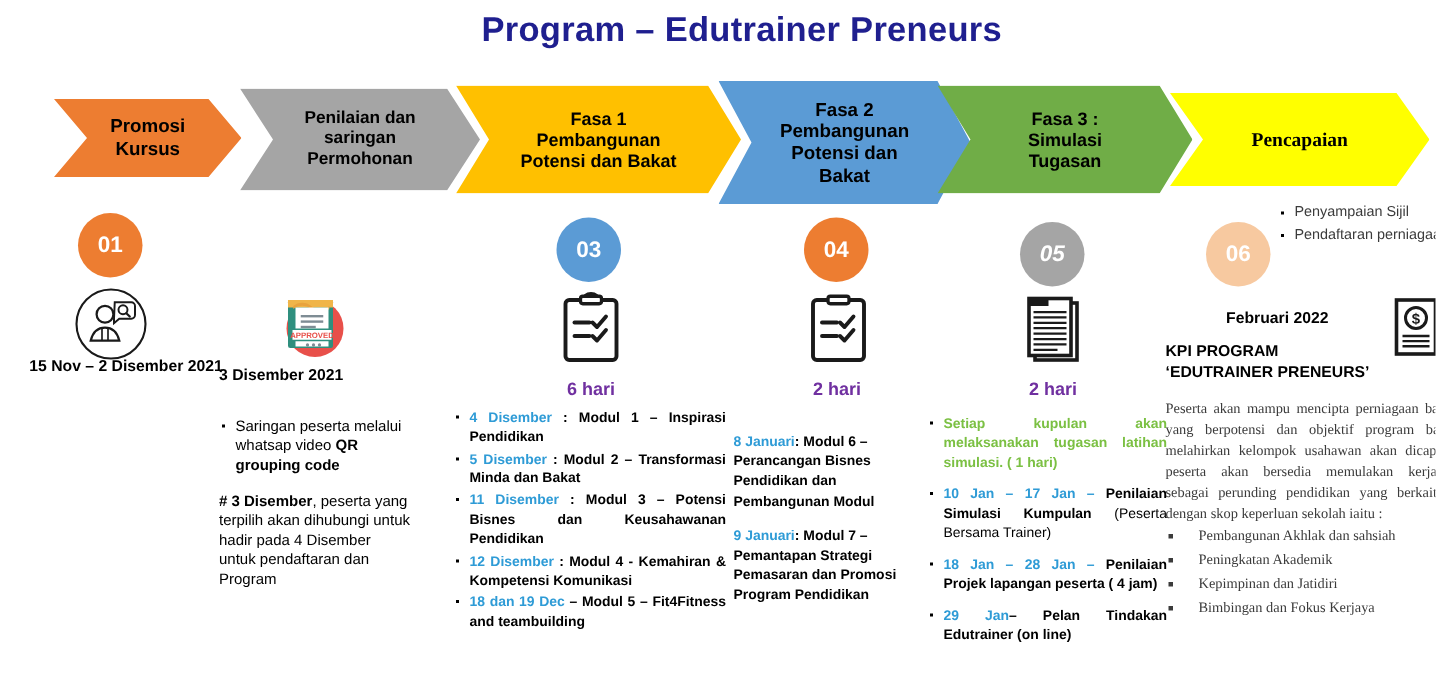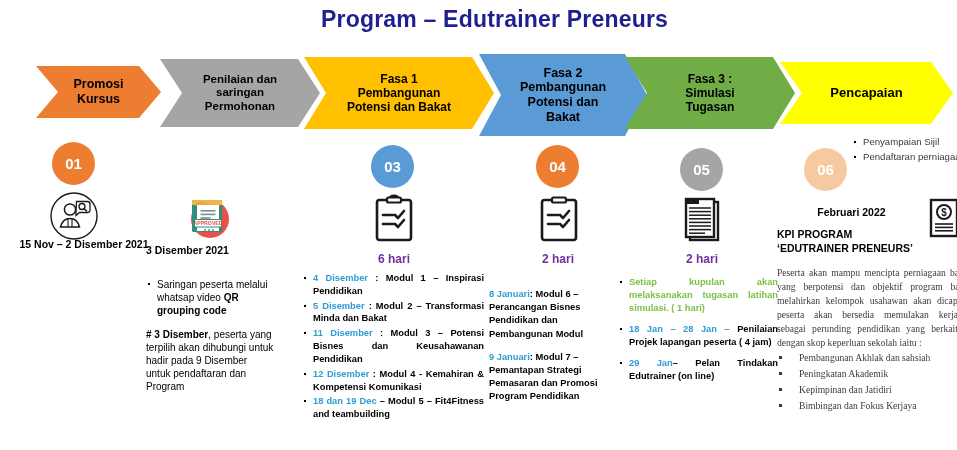--- a/index.html
+++ b/index.html
@@ -100,7 +100,7 @@
 Tugasan</span></span>
   </div>
 
-  <div class="chev" style="left:764px;top:62px;width:173px;height:62px;background:#FFFF00;font-size:13px;">
+  <div class="chev" style="left:764px;top:62px;width:173px;height:62px;background:#FFFF00;font-size:13px;font-family:Liberation Serif, serif;">
     <span>Pencapaian</span>
   </div>
 

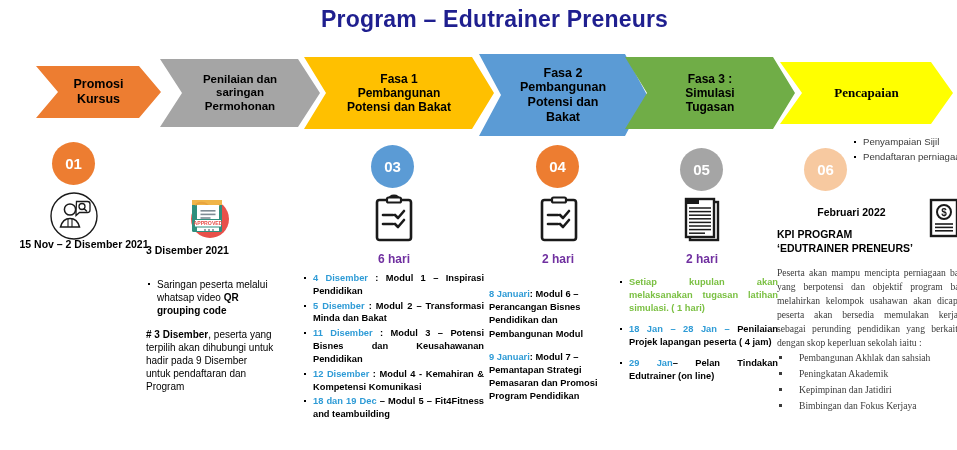--- a/index.html
+++ b/index.html
@@ -113,7 +113,7 @@
   <div class="circle" style="left:520px;top:145px;width:43px;height:43px;background:#ED7D31;">
     <span>04</span>
   </div>
-  <div class="circle" style="left:664px;top:148px;width:43px;height:43px;background:#A5A5A5;">
+  <div class="circle" style="left:664px;top:148px;width:43px;height:43px;background:#A5A5A5;font-style:italic;">
     <span>05</span>
   </div>
   <div class="circle" style="left:788px;top:148px;width:43px;height:43px;background:#F7C9A0;">

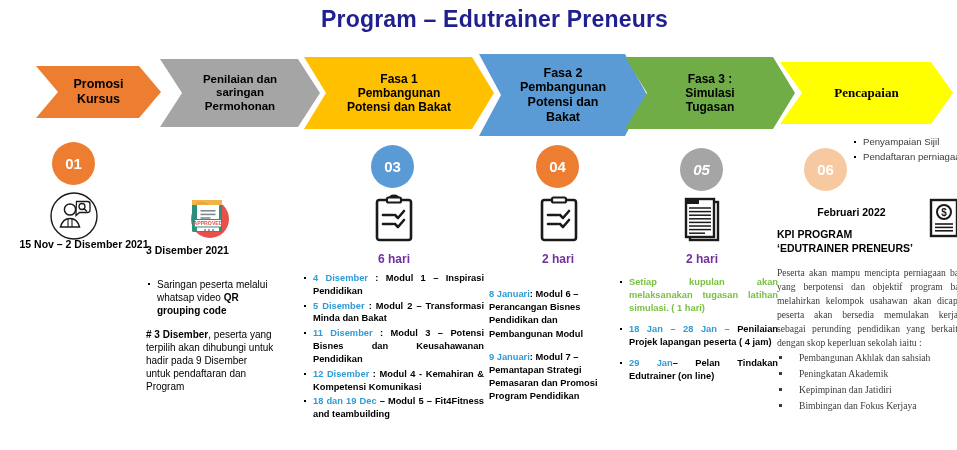--- a/index.html
+++ b/index.html
@@ -232,7 +232,7 @@
     </ul>
     <div style="height:9px;"></div>
     <div>
-      <span class="bld"># 3 Disember</span><span>,  peserta yang terpilih akan dihubungi untuk hadir pada 9 Disember untuk pendaftaran dan Program</span>
+      <span class="bld"># 3 Disember</span><span>,  peserta yang terpilih akan dihubungi untuk hadir pada 4 Disember untuk pendaftaran dan Program</span>
     </div>
   </div>
 

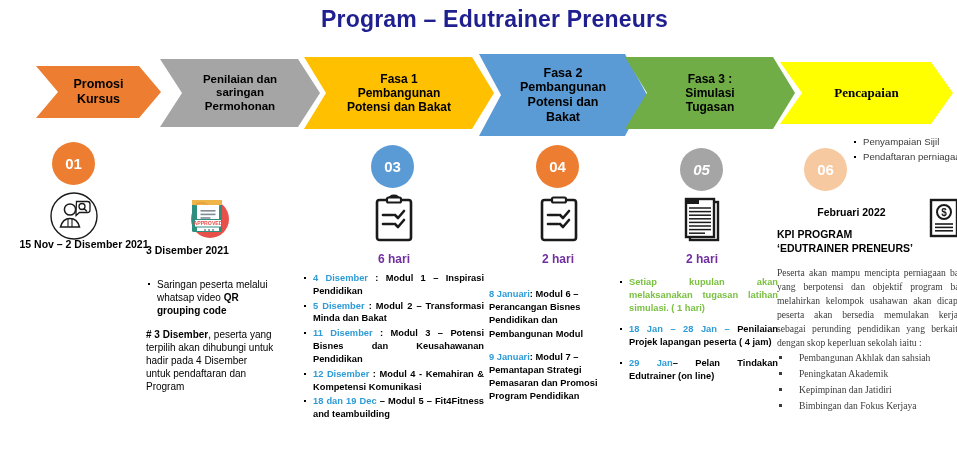--- a/index.html
+++ b/index.html
@@ -271,6 +271,10 @@
         <span class="green bld">Setiap kupulan akan melaksanakan tugasan latihan simulasi. ( 1 hari)</span>
       </li>
       <li class="j" style="margin-bottom:8px;">
+        <span class="blue bld">10 Jan – 17 Jan – </span><span class="bld">Penilaian Simulasi Kumpulan</span>
+        <span>(Peserta Bersama Trainer)</span>
+      </li>
+      <li class="j" style="margin-bottom:8px;">
         <span class="blue bld">18 Jan – 28 Jan – </span><span class="bld">Penilaian Projek lapangan peserta ( 4 jam)</span>
       </li>
       <li class="j">

